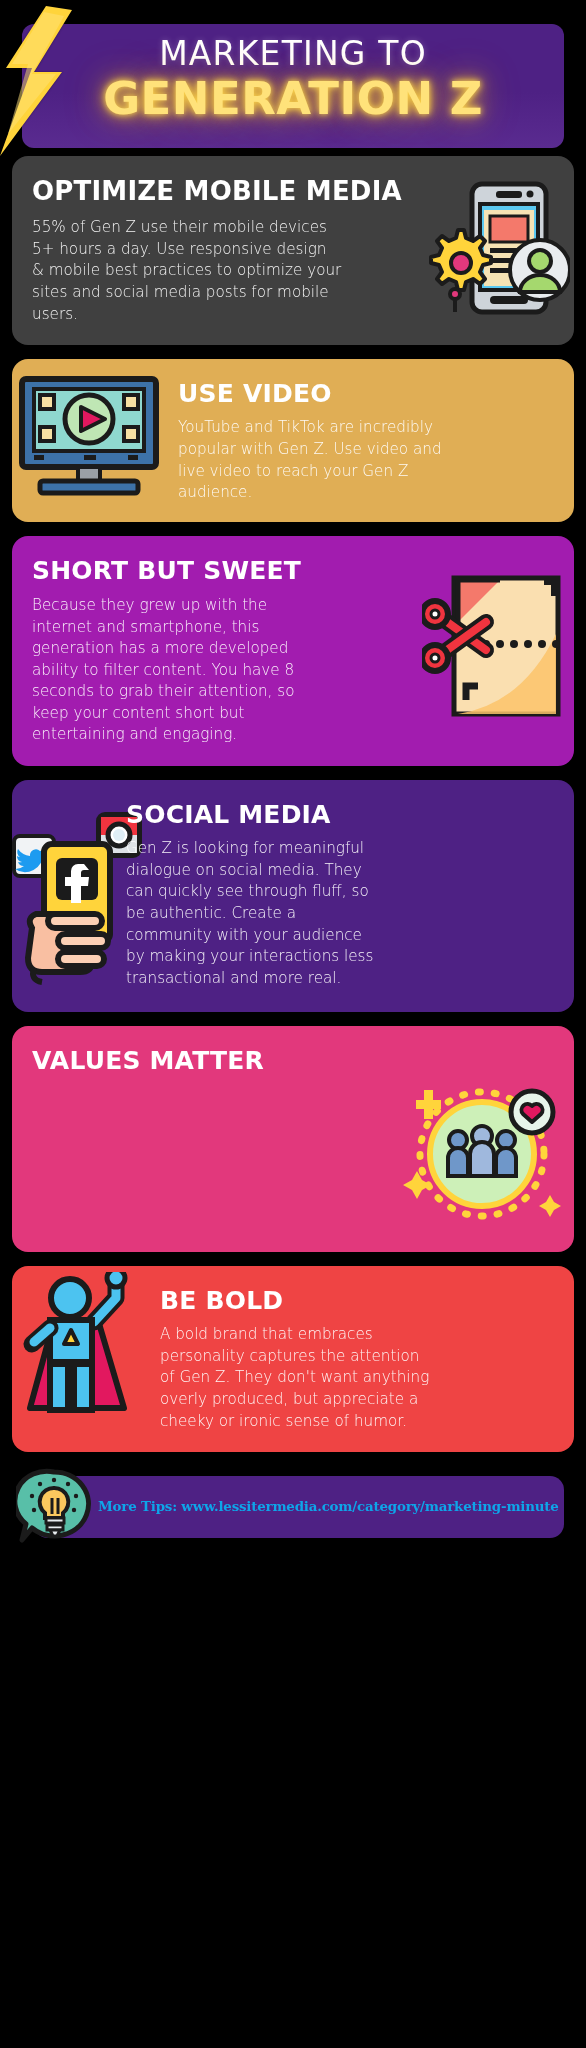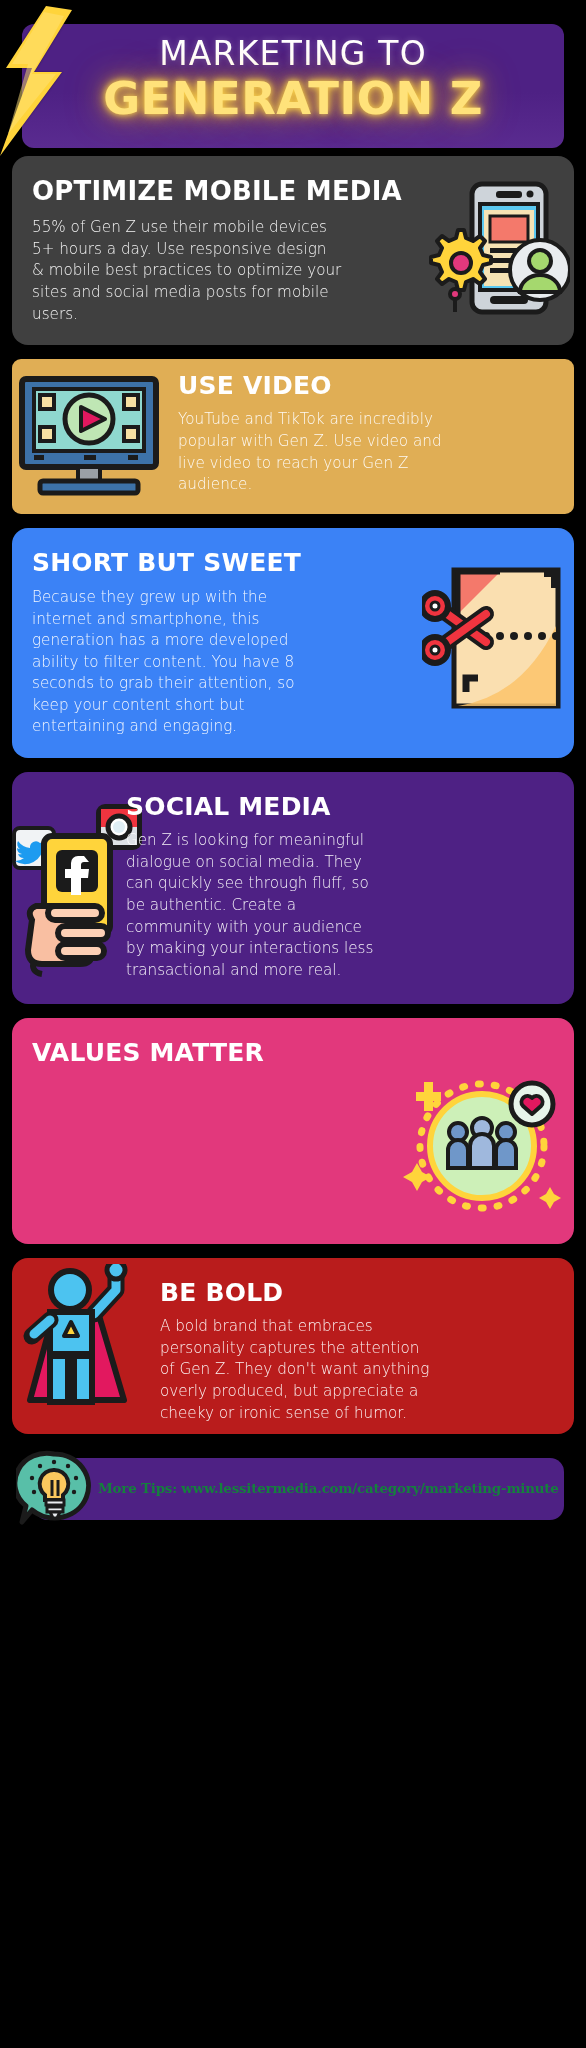--- a/index.html
+++ b/index.html
@@ -100,7 +100,7 @@
   .c-mobile p  { width: 310px; margin-top: 12px; }
   .c-mobile .art { right: 4px; top: 22px; }
 
-  .c-video    { background: #e0ae55; padding: 14px 18px 18px 18px; min-height: 152px; border-radius: 9px; }
+  .c-video    { background: #e0ae55; padding: 22px 18px 18px 18px; min-height: 152px; }
   .c-video .card-inner { margin-left: 148px; }
   .c-video p  { margin-top: 10px; width: 270px; }
   .c-video .art { left: 6px; top: 16px; }

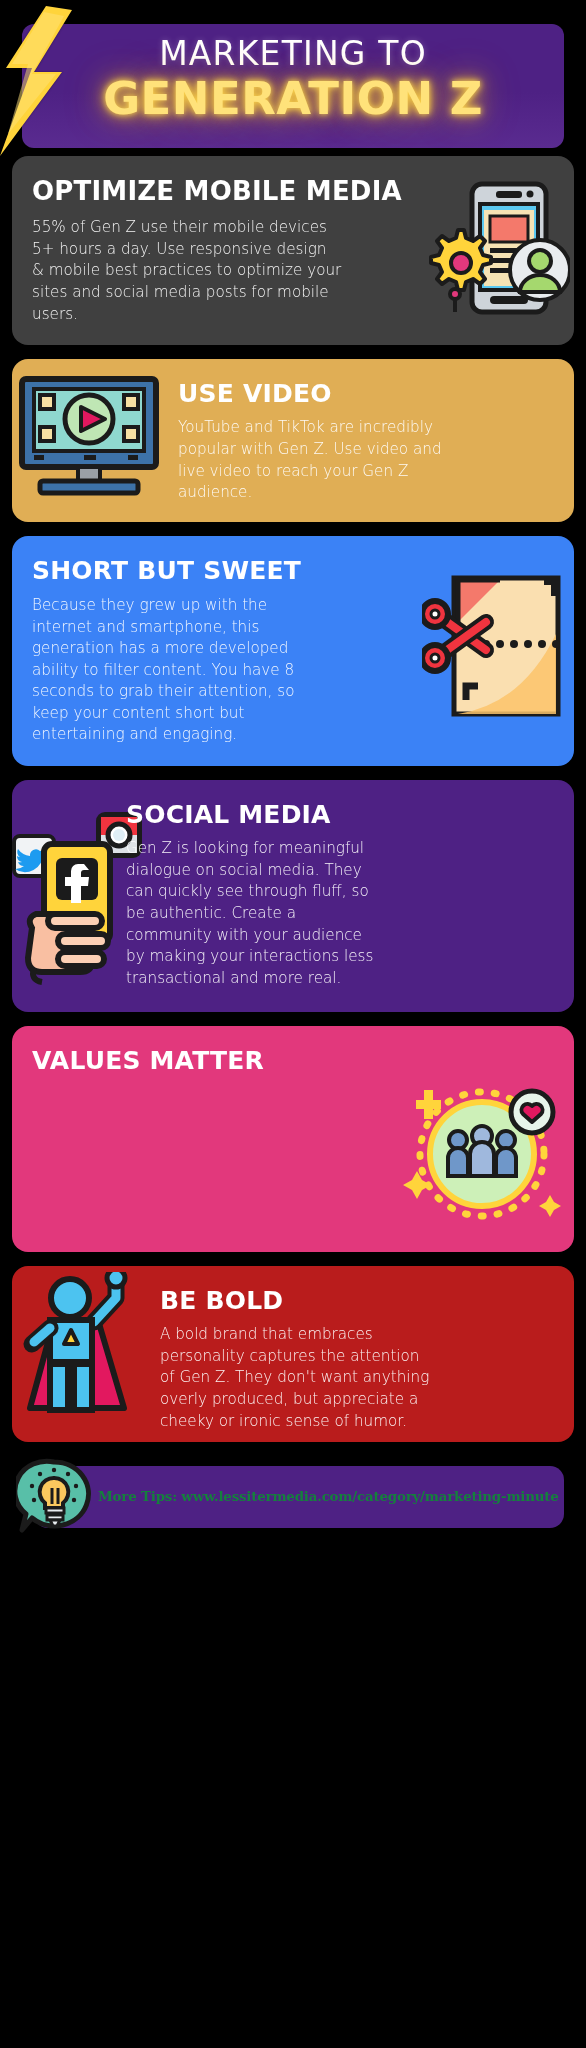--- a/index.html
+++ b/index.html
@@ -105,7 +105,7 @@
   .c-video p  { margin-top: 10px; width: 270px; }
   .c-video .art { left: 6px; top: 16px; }
 
-  .c-short    { background: #3b82f6; padding: 22px 20px 20px 20px; min-height: 208px; }
+  .c-short    { background: #a21caf; padding: 22px 20px 20px 20px; min-height: 208px; }
   .c-short p  { width: 285px; margin-top: 11px; }
   .c-short .art { right: 12px; top: 38px; }
 

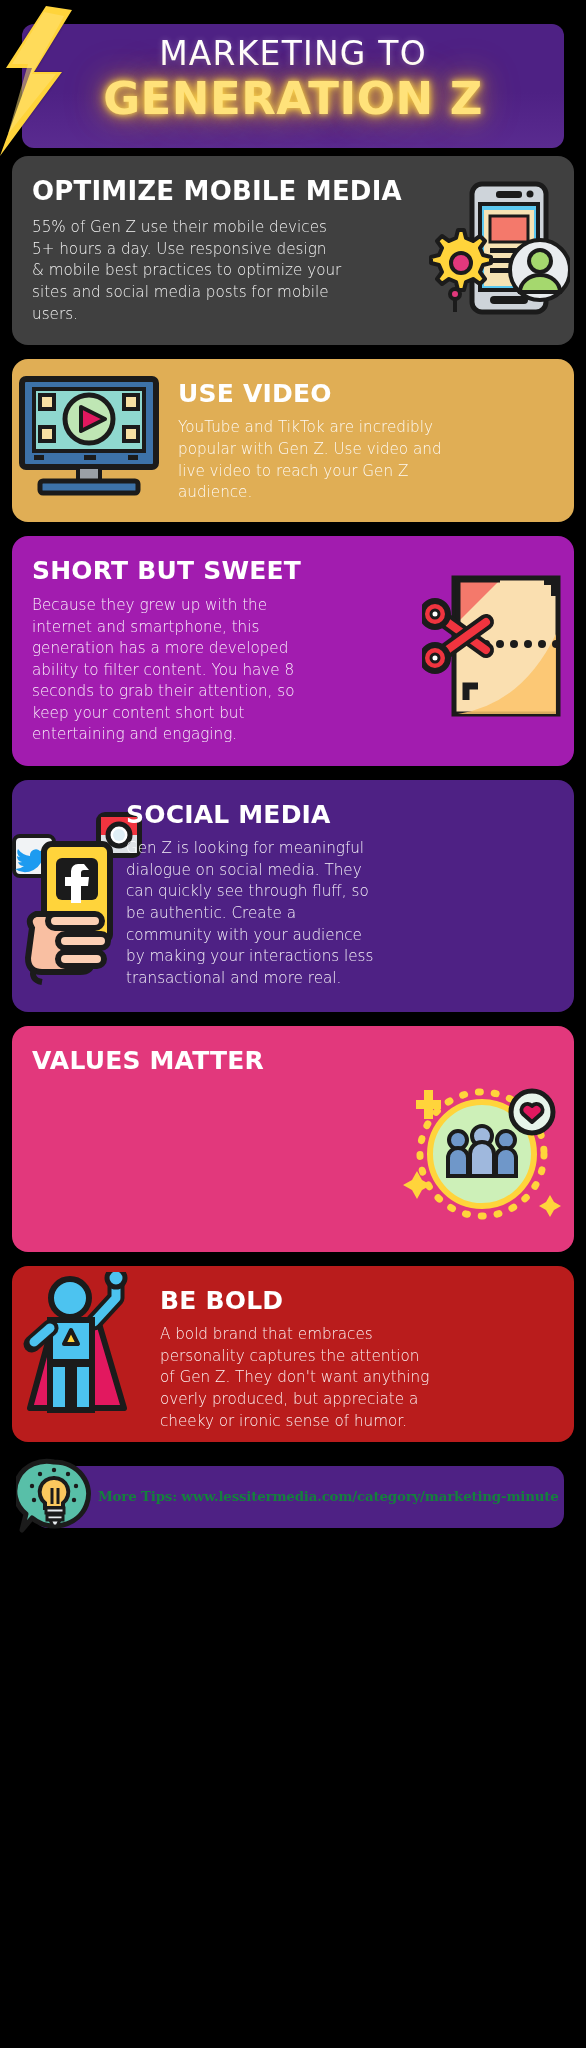--- a/index.html
+++ b/index.html
@@ -118,7 +118,7 @@
   .c-values p { width: 280px; margin-top: 11px; }
   .c-values .art { right: 6px; top: 40px; }
 
-  .c-bold     { background: #b91c1c; padding: 22px 18px 10px 18px; min-height: 150px; }
+  .c-bold     { background: #ef4444; padding: 22px 18px 20px 18px; min-height: 150px; }
   .c-bold .card-inner { margin-left: 130px; }
   .c-bold p   { margin-top: 10px; width: 278px; }
   .c-bold .art { left: 8px; top: 6px; }

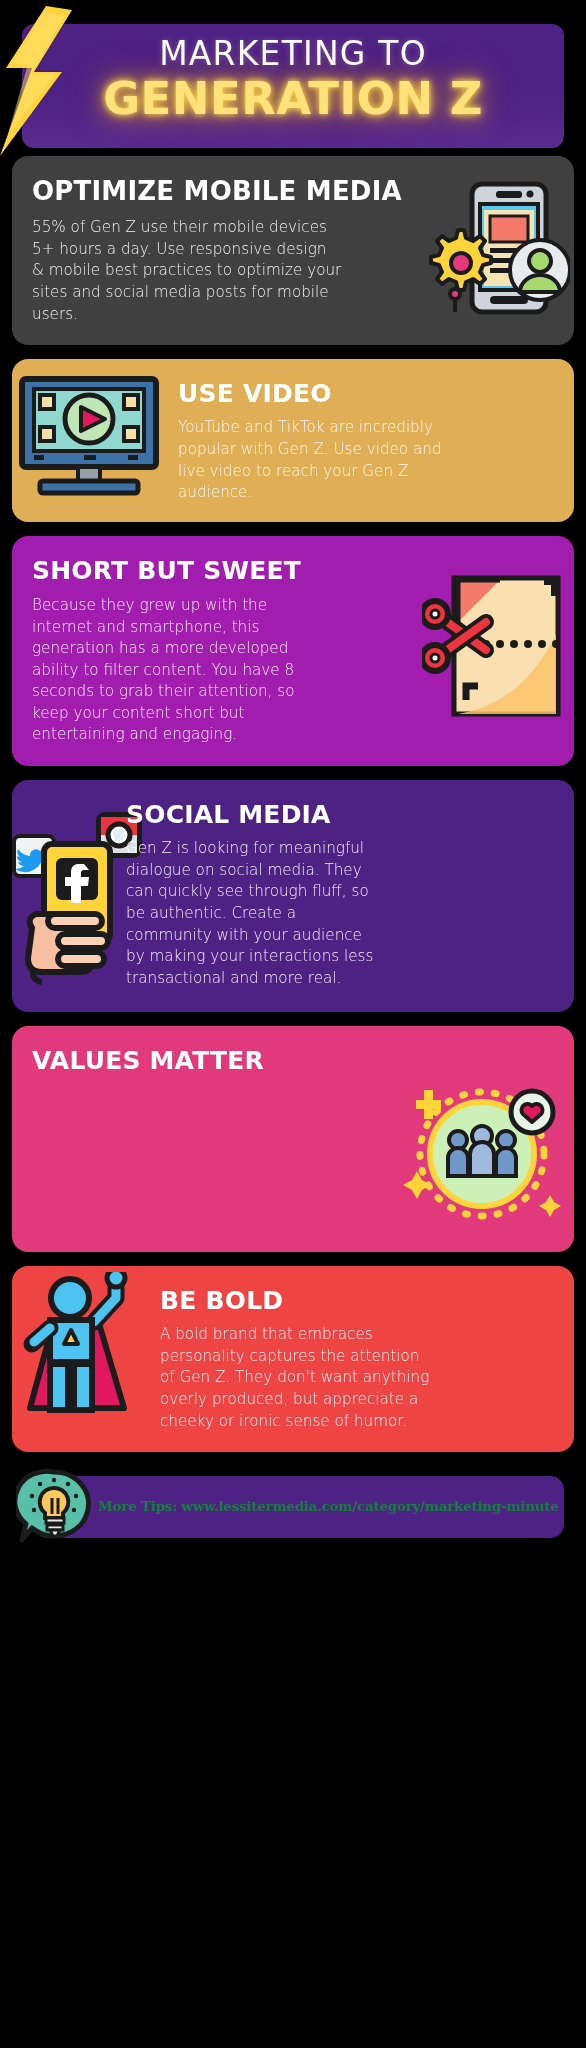--- a/index.html
+++ b/index.html
@@ -140,7 +140,7 @@
     left: 86px;
     top: 50%;
     transform: translateY(-50%);
-    color: #15803d;
+    color: #0ea5e9;
     font-family: "DejaVu Serif", serif;
     font-weight: bold;
     font-size: 13.4px;

